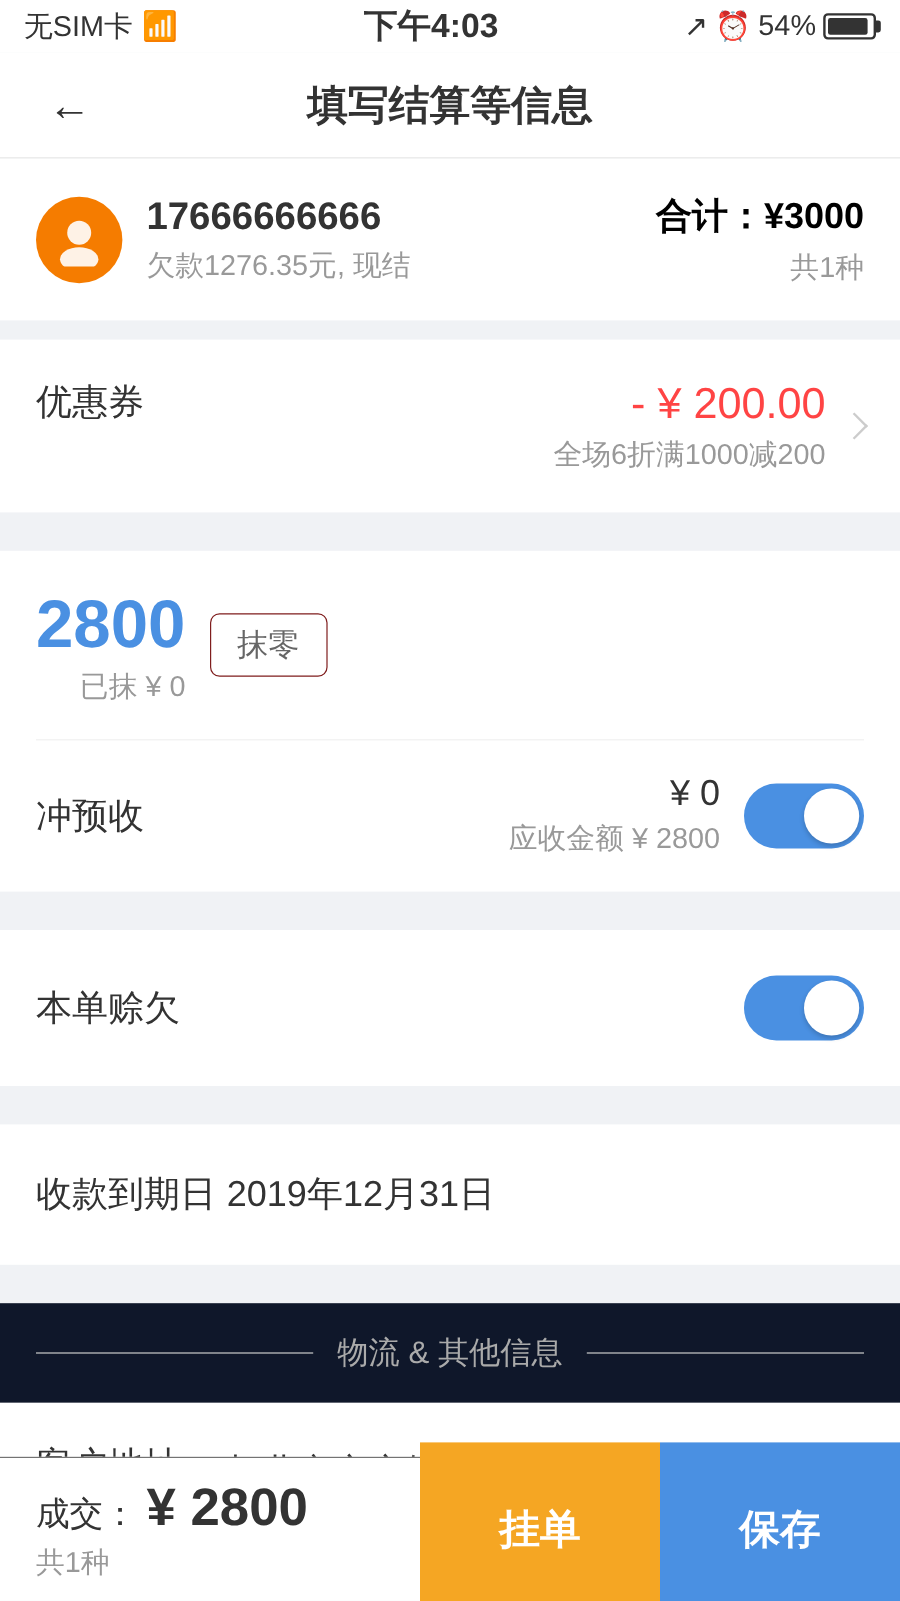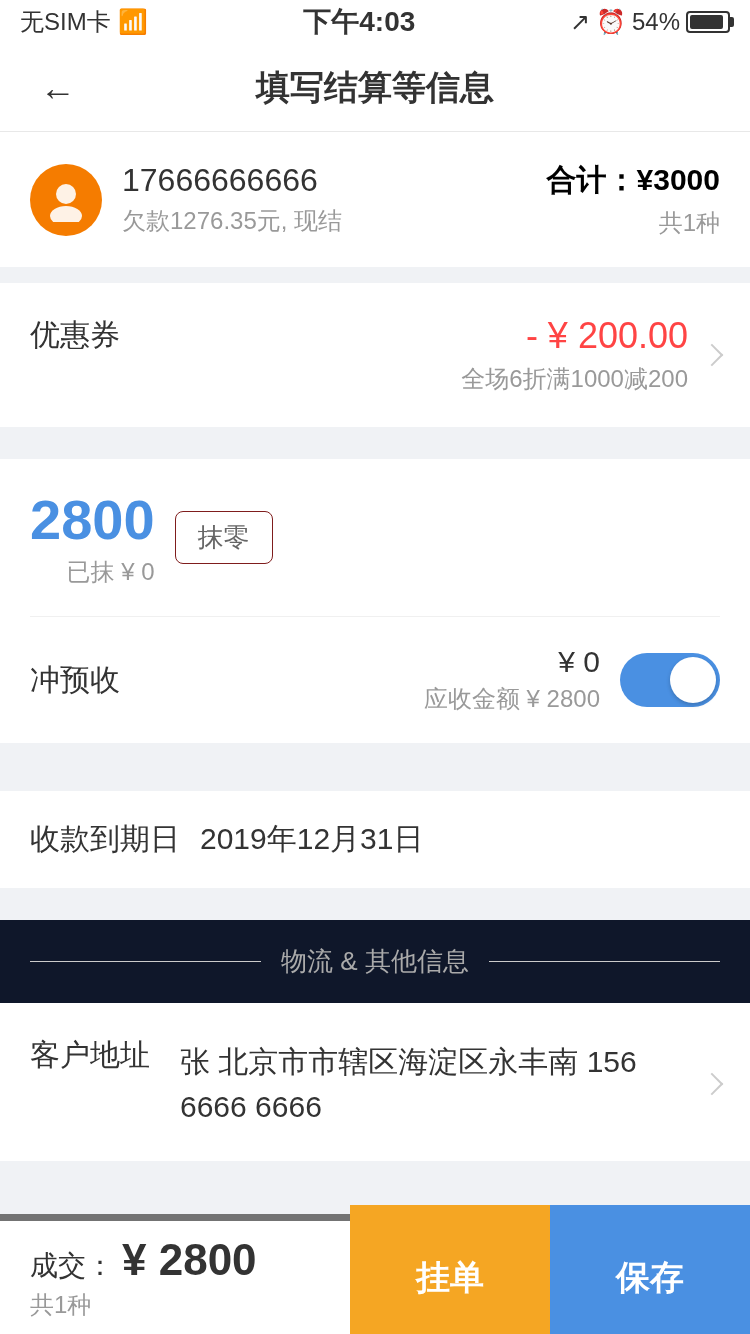--- a/index.html
+++ b/index.html
@@ -85,7 +85,7 @@
       color: #fff; font-size: 32px; font-weight: bold;
       flex-shrink: 0;
     }
-    .customer-info .name { font-size: 32px; font-weight: 400; color: #333; }
+    .customer-info .name { font-size: 32px; font-weight: 700; color: #333; }
     .customer-info .sub { font-size: 24px; color: #999; margin-top: 6px; }
     .customer-right { text-align: right; }
     .customer-right .total { font-size: 30px; color: #000000; font-weight: 700; }

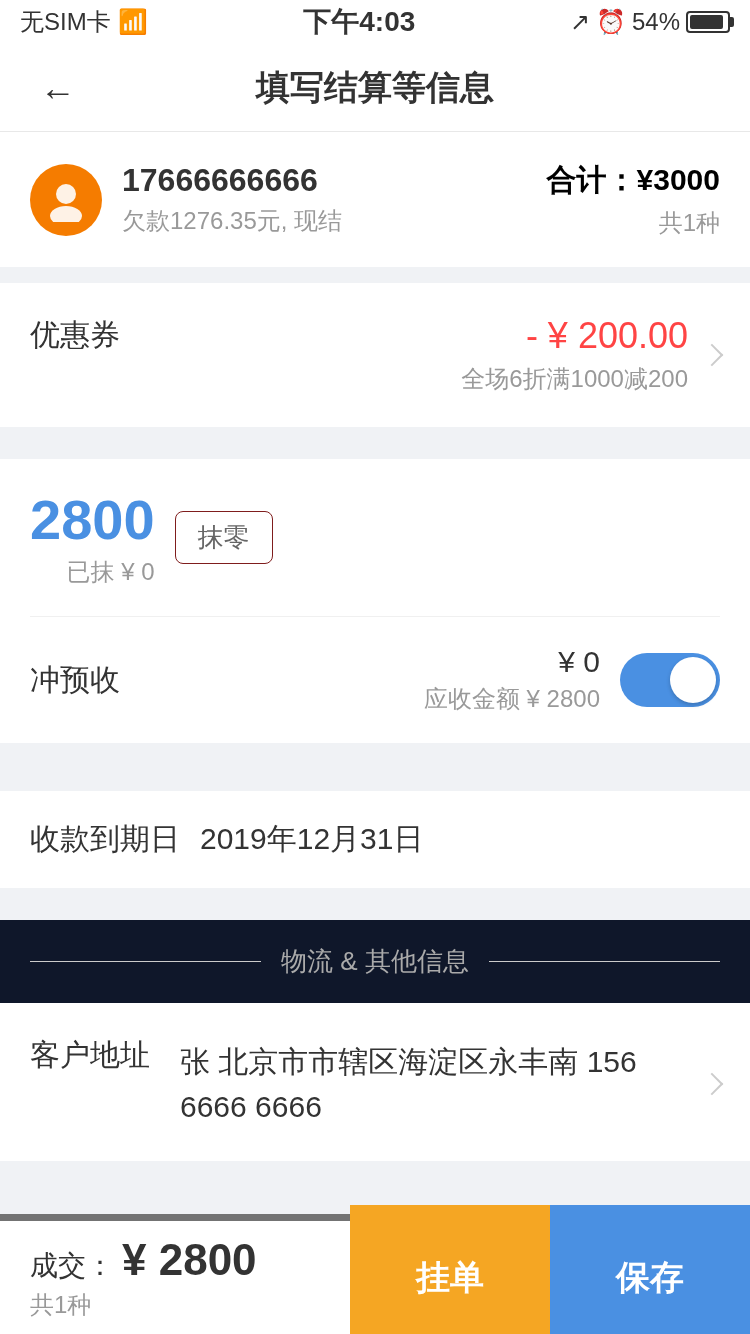--- a/index.html
+++ b/index.html
@@ -351,6 +351,14 @@
 
   <div class="gray-section"></div>
 
+  <div class="arrears-section">
+    <div class="arrears-row">
+      <div class="arrears-label">本单赊欠</div>
+      <div class="toggle">
+        <div class="toggle-knob"></div>
+      </div>
+    </div>
+  </div>
 
   <div class="gray-section"></div>
 

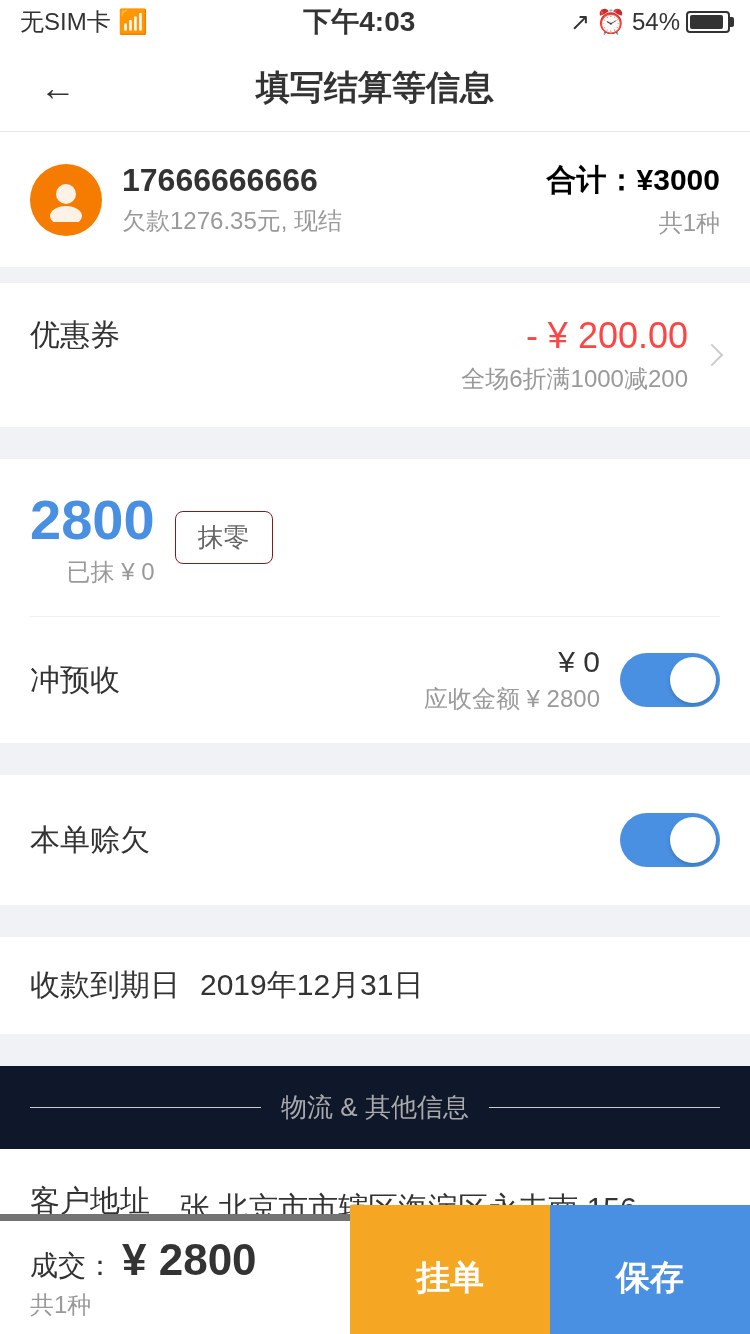--- a/index.html
+++ b/index.html
@@ -196,8 +196,8 @@
     .due-row {
       display: flex;
       align-items: center;
-      padding: 28px 0;
-      gap: 20px;
+      padding: 38px 0;
+      gap: 9px;
     }
     .due-label { font-size: 30px; color: #333; }
     .due-value { font-size: 30px; color: #333; }

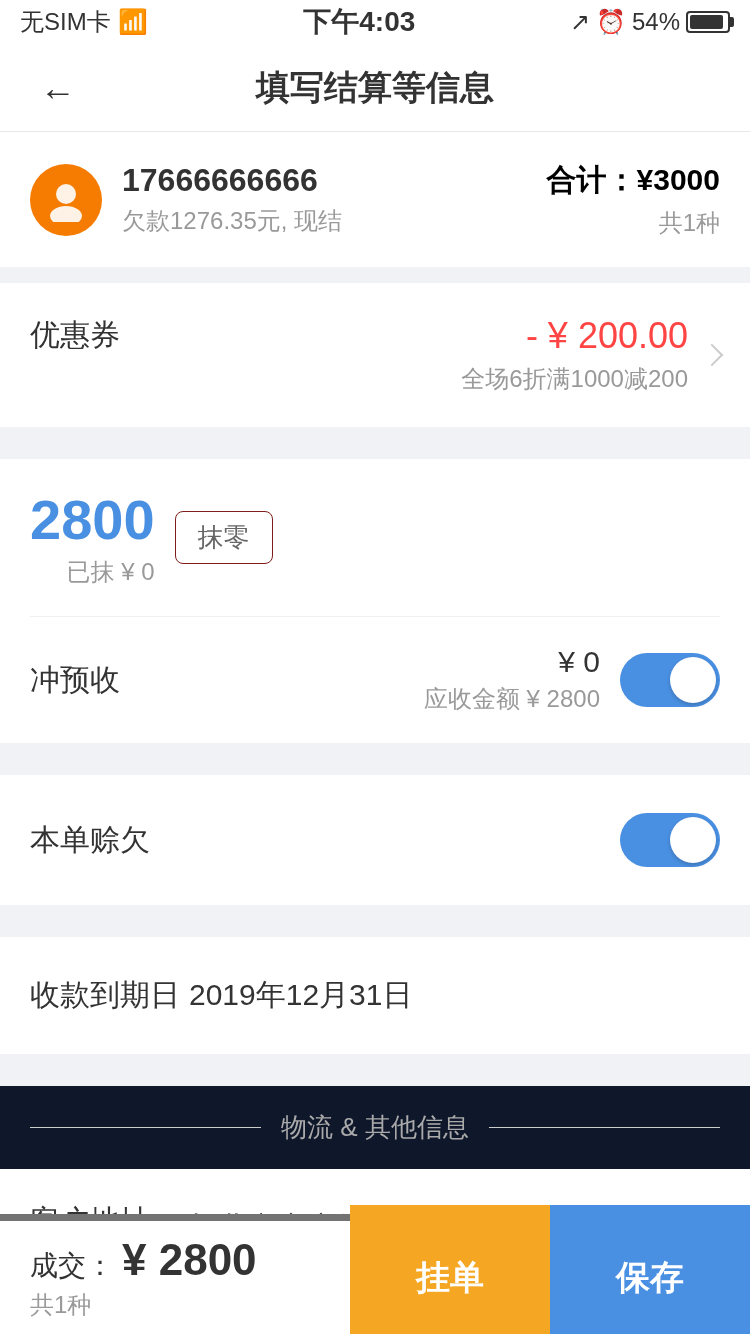--- a/index.html
+++ b/index.html
@@ -238,7 +238,7 @@
       background: #fff;
       display: flex;
       align-items: center;
-      border-top: 7px solid #737373;
+      border-top: 1px solid #737373;
     }
     .bottom-summary {
       flex: 1;

